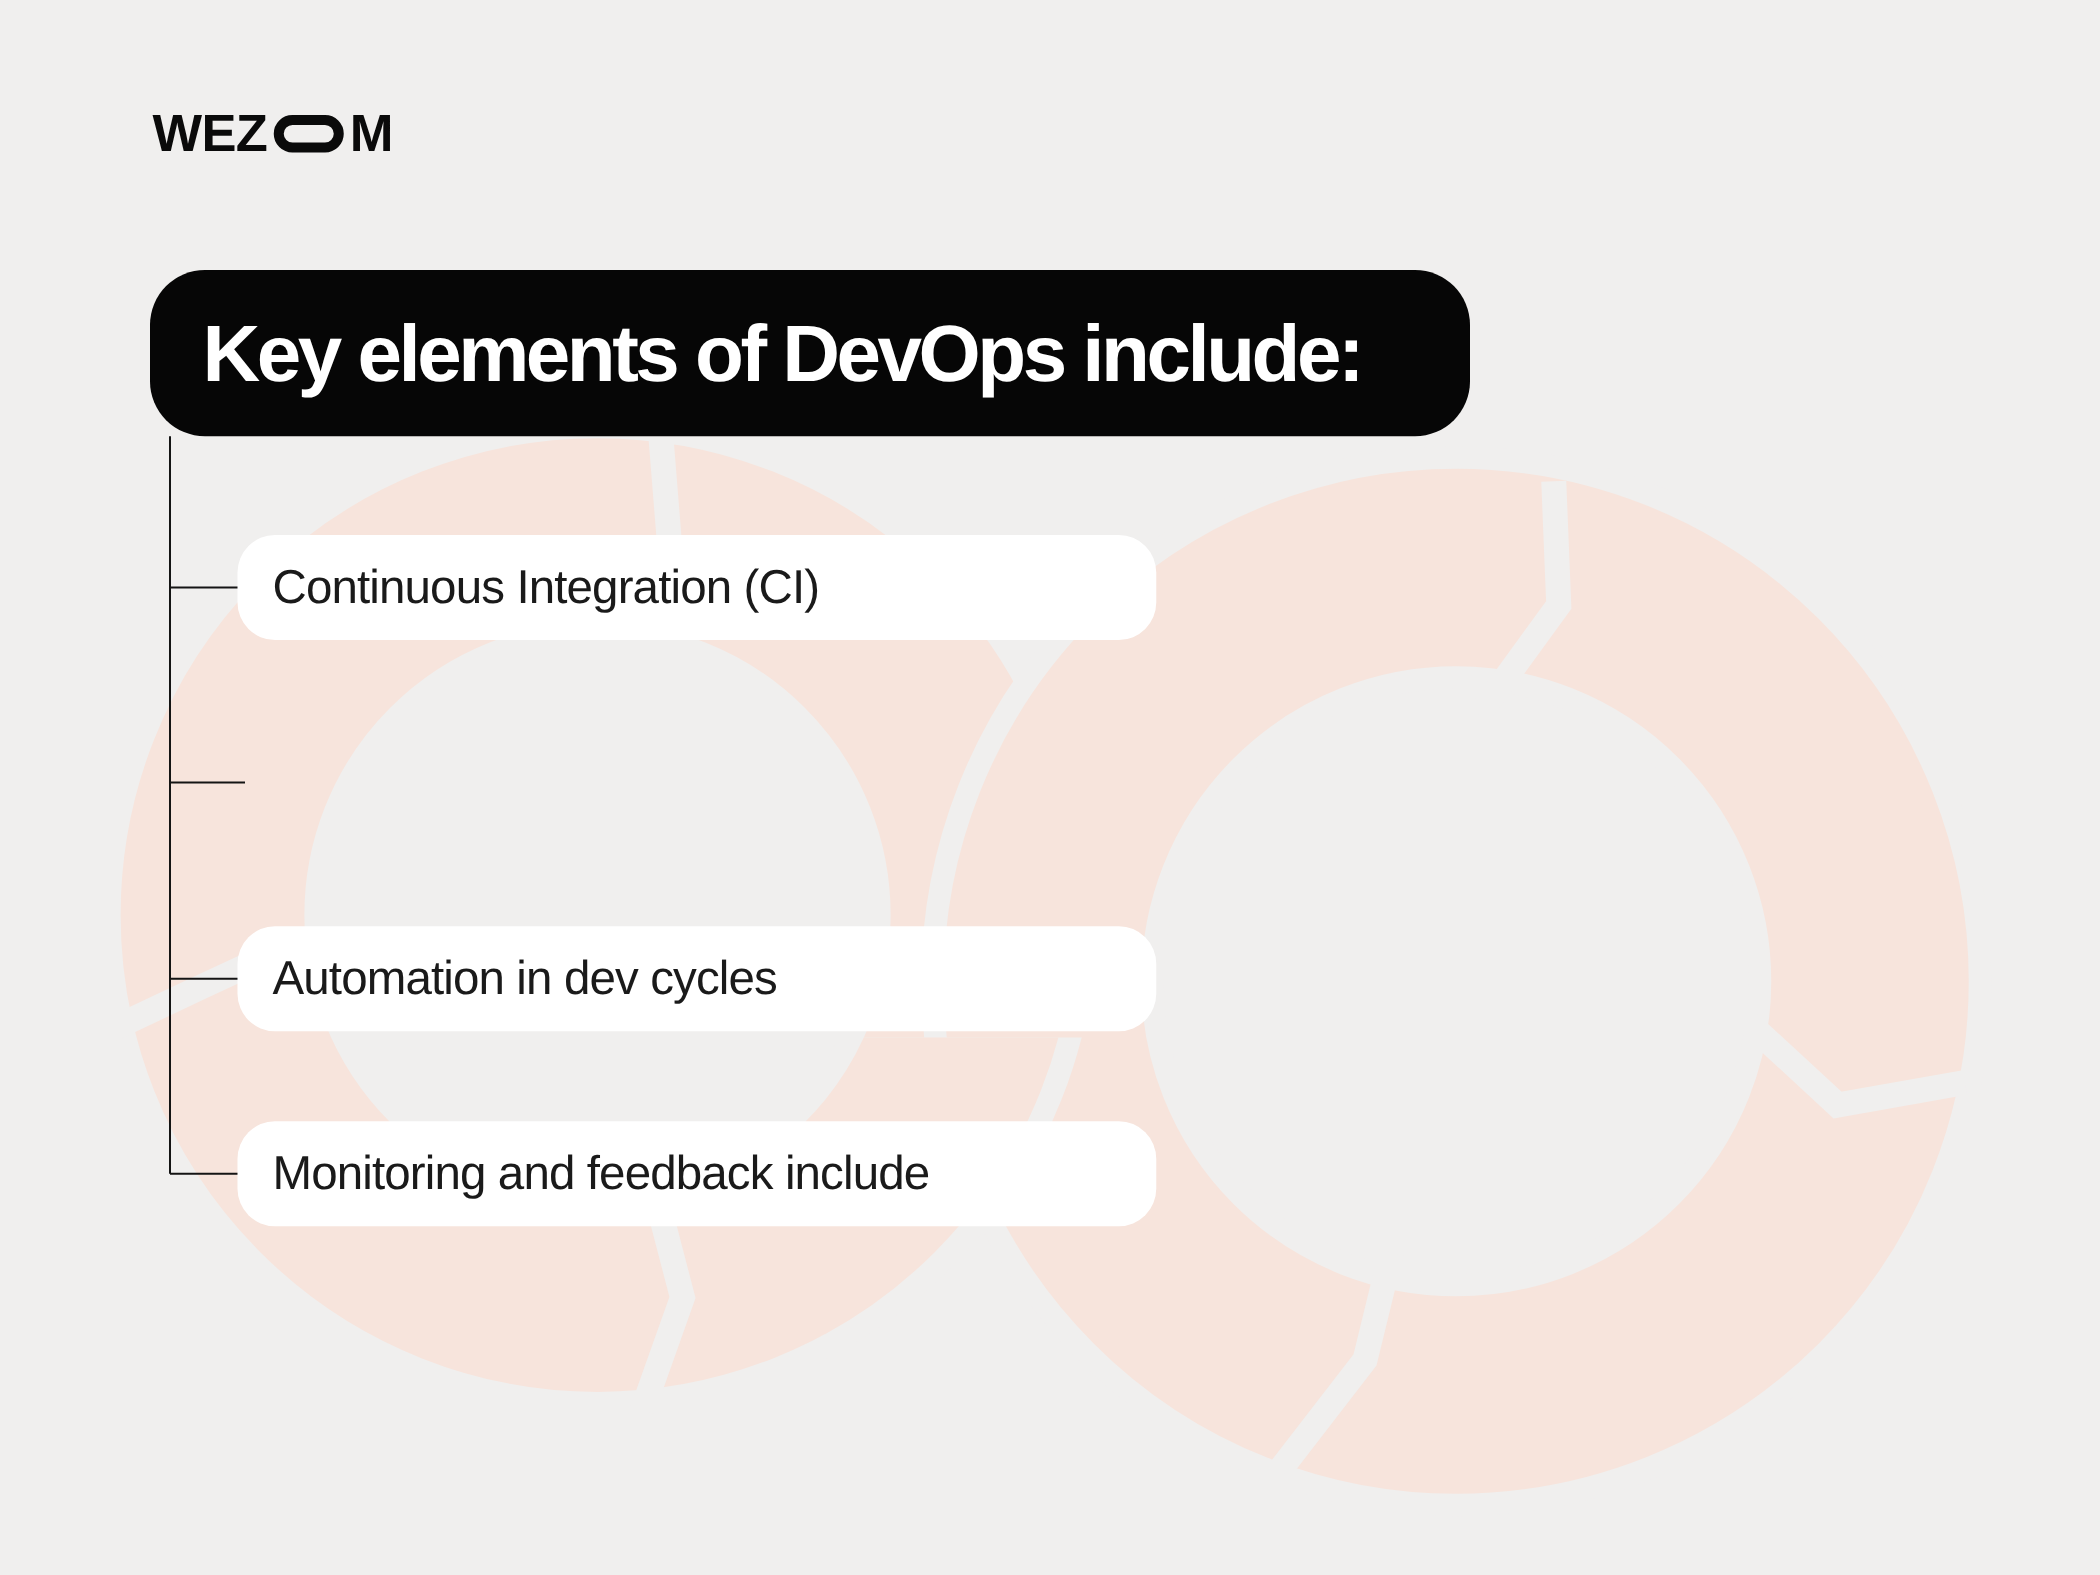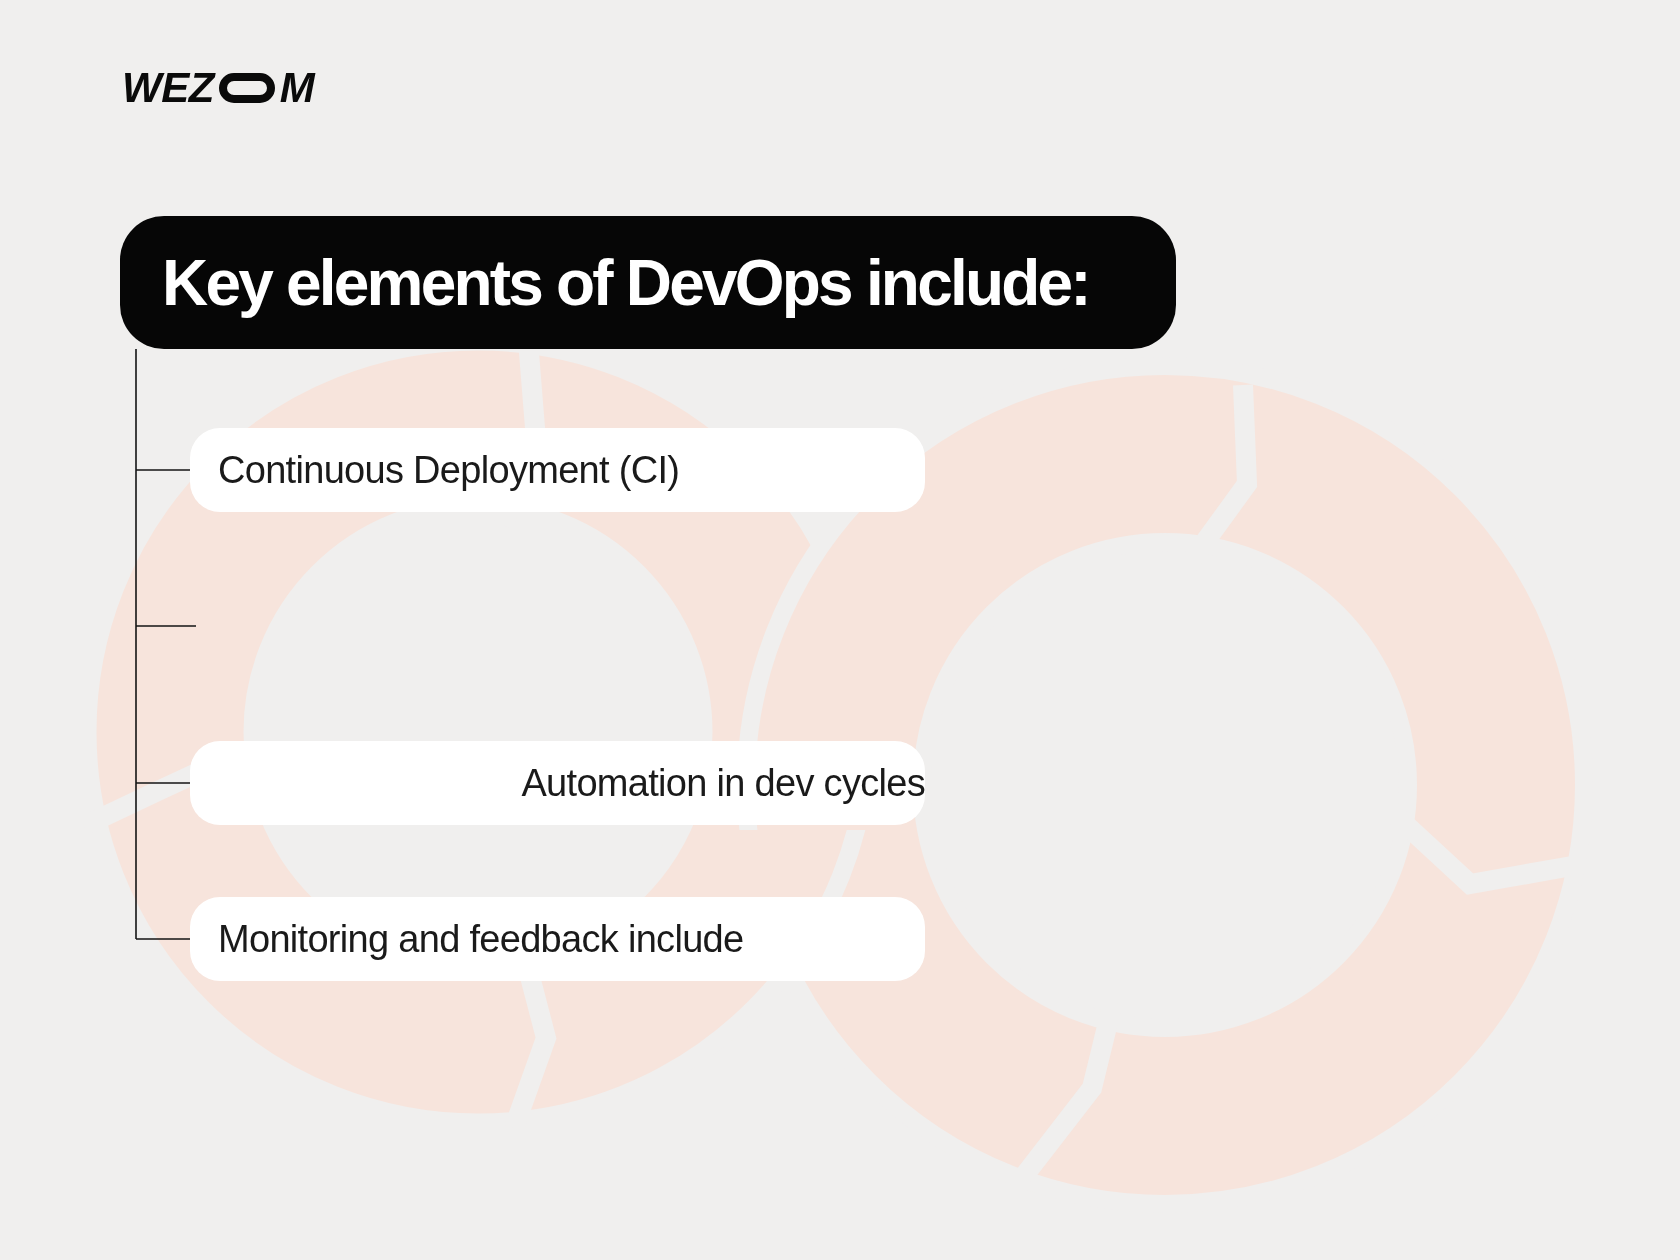--- a/index.html
+++ b/index.html
@@ -20,8 +20,8 @@
   .bg-svg .gaps path{fill:none;stroke:var(--bg,#f0efee);stroke-width:20;stroke-linecap:butt;stroke-linejoin:miter;}
   
   .logo{
-    position:absolute;left:122px;top:68px;height:40px;
-    display:flex;align-items:center;gap:3px;font-style:italic;
+    position:absolute;left:122px;top:87px;height:40px;
+    display:flex;align-items:center;gap:3px;
   }
   .logo-txt{
     font-size:42px;font-weight:700;letter-spacing:-0.5px;

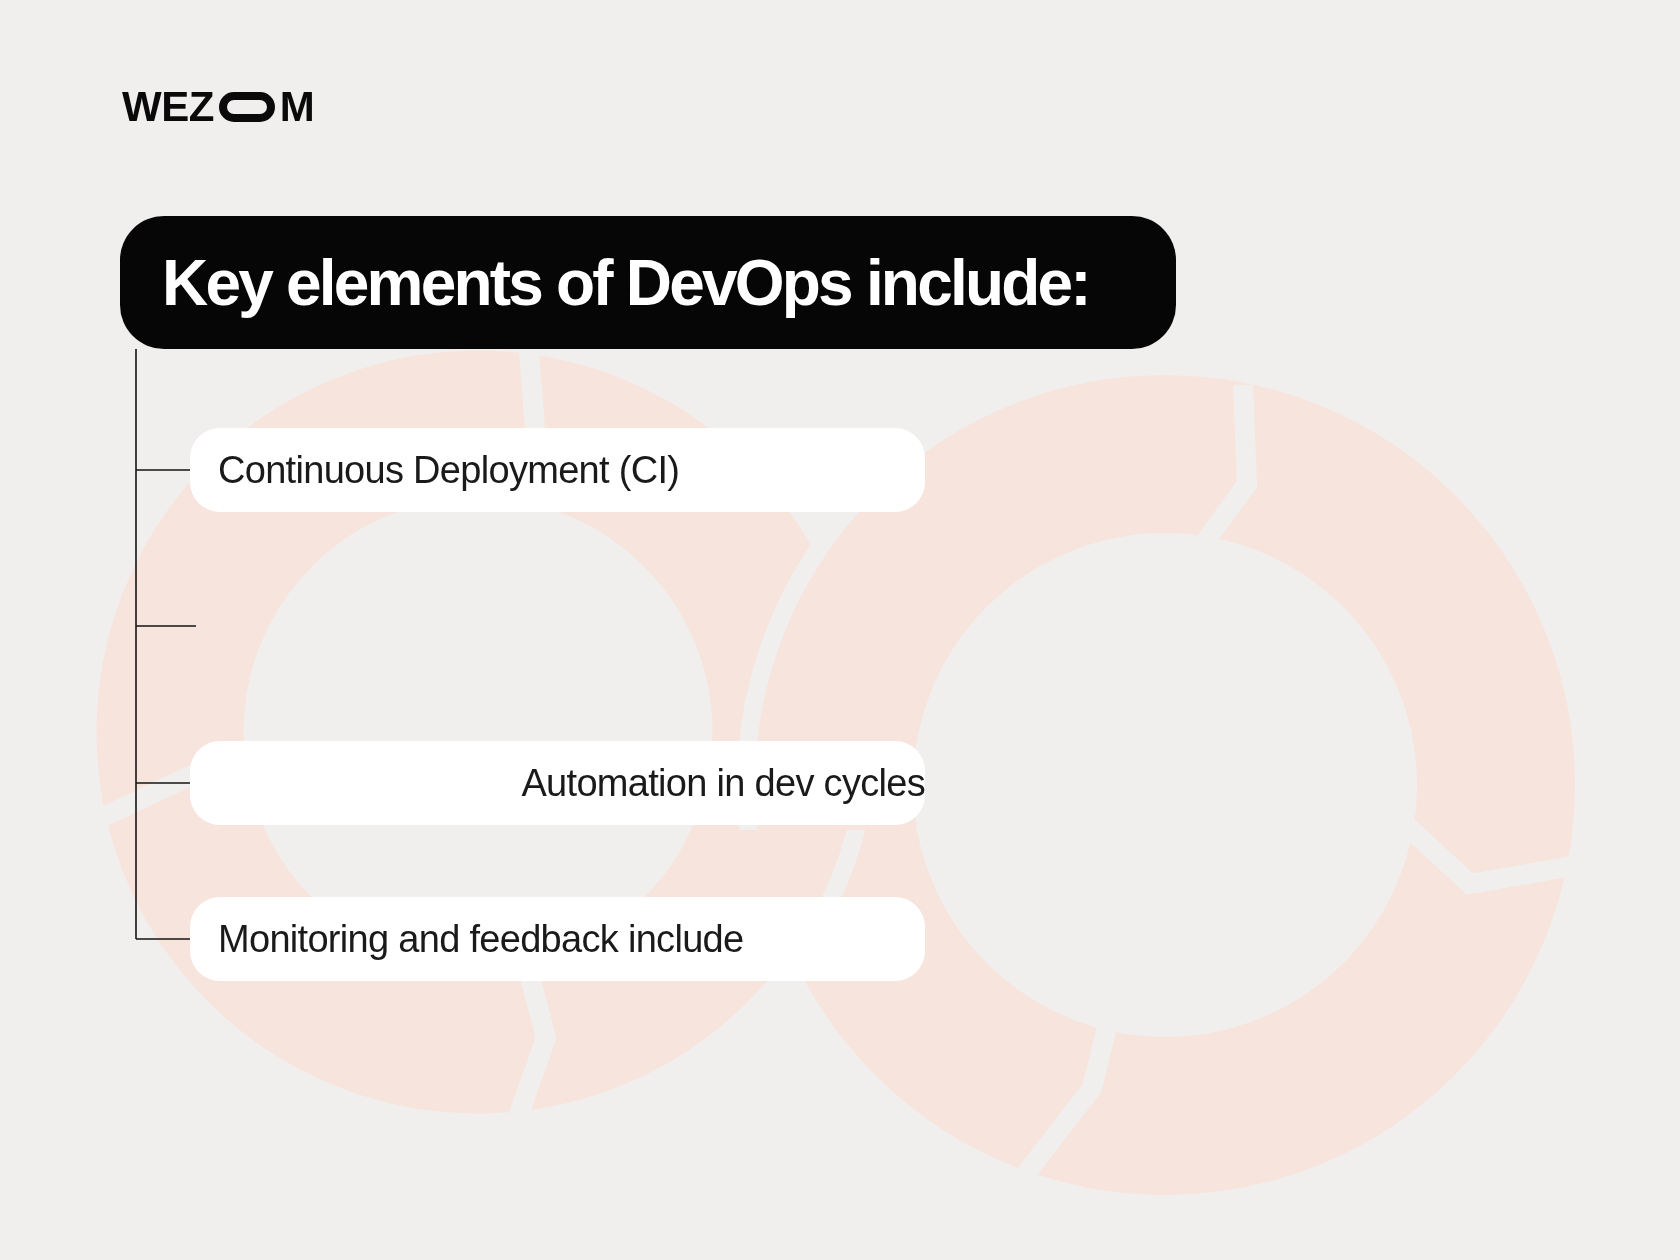--- a/index.html
+++ b/index.html
@@ -114,7 +114,7 @@
   </svg>
 
   <div class="card card-1">
-    <span class="card-label">Continuous Deployment (CI)</span>
+    <span class="card-label">Continuous Integration (CI)</span>
   </div>
   <div class="card card-3">
     <span class="card-label">Automation in dev cycles</span>

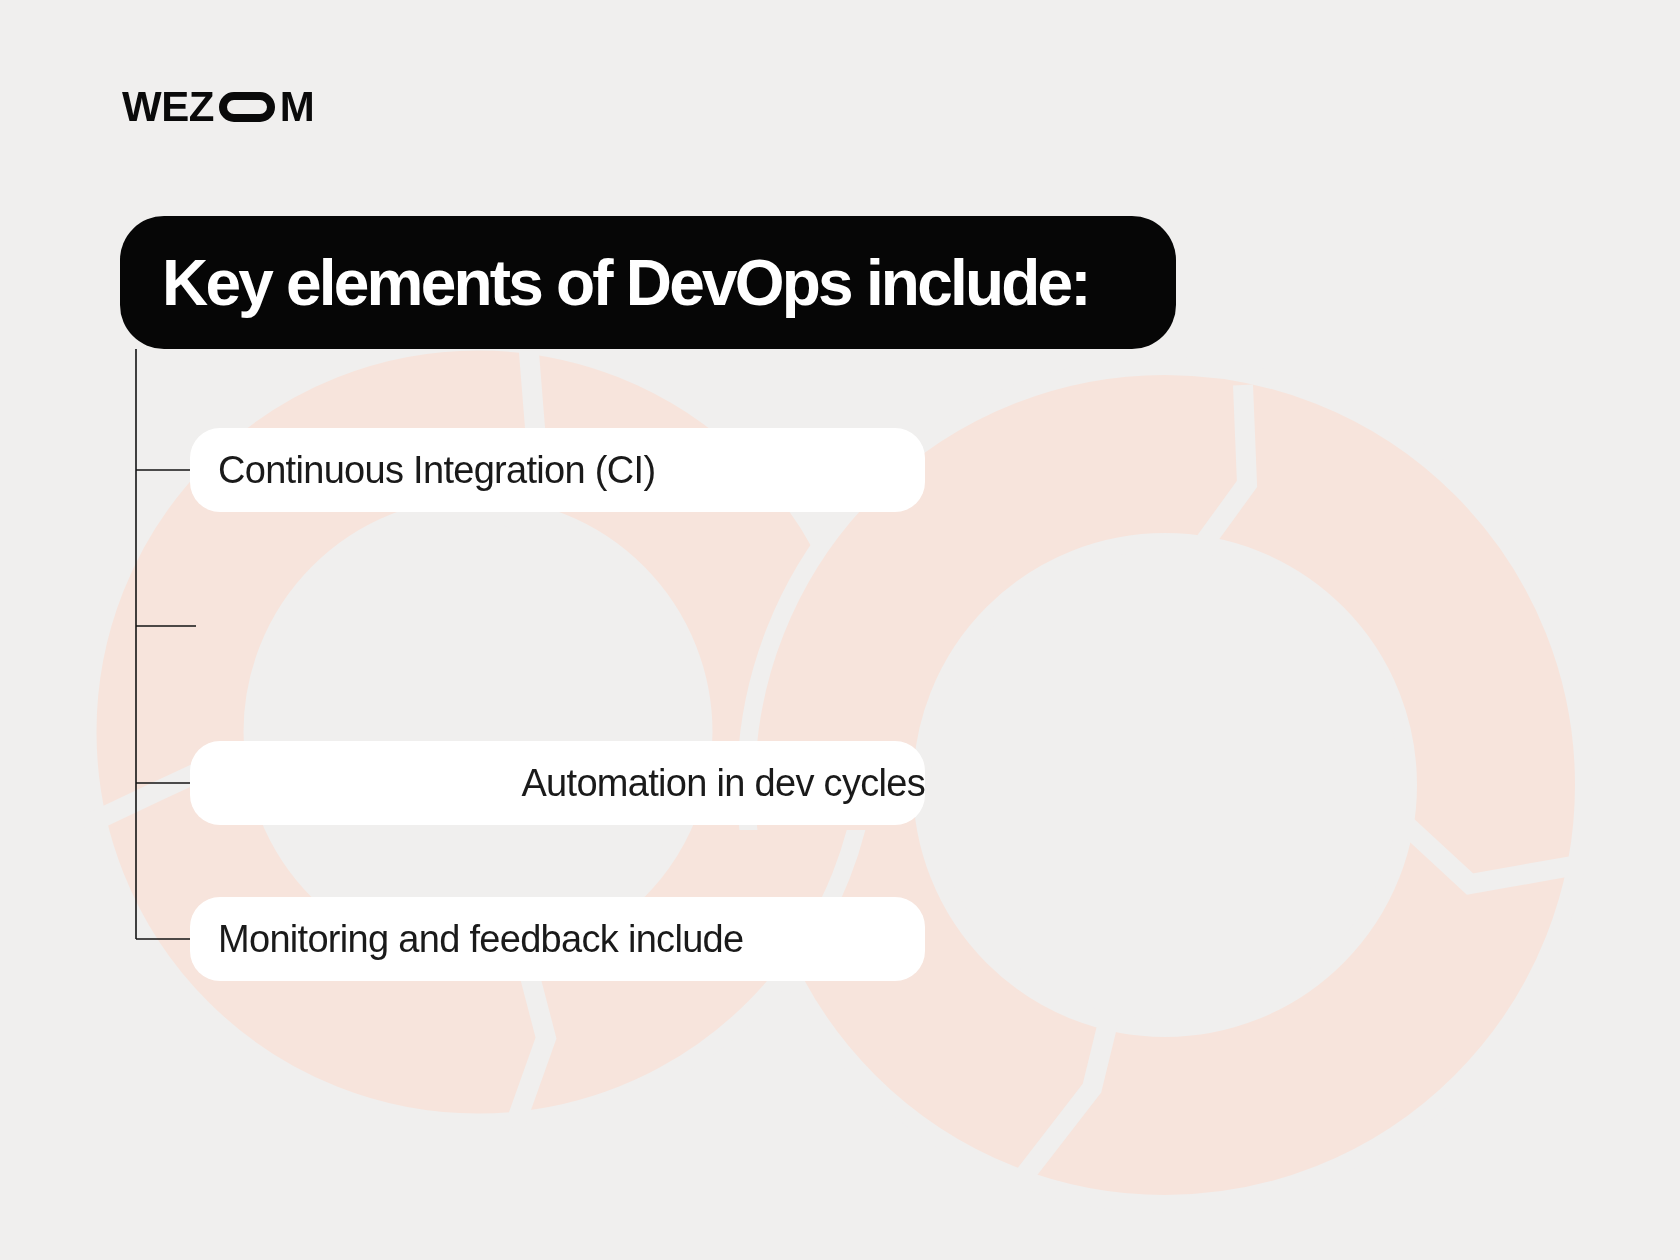--- a/index.html
+++ b/index.html
@@ -59,7 +59,7 @@
   }
   .card-1{top:428px;}
   .card-2{top:584px;}
-  .card-3{top:741px;justify-content:flex-end;}
+  .card-3{top:741px;}
   .card-4{top:897px;}
   .card-label{
     color:var(--card-text,#1a1a1a);

